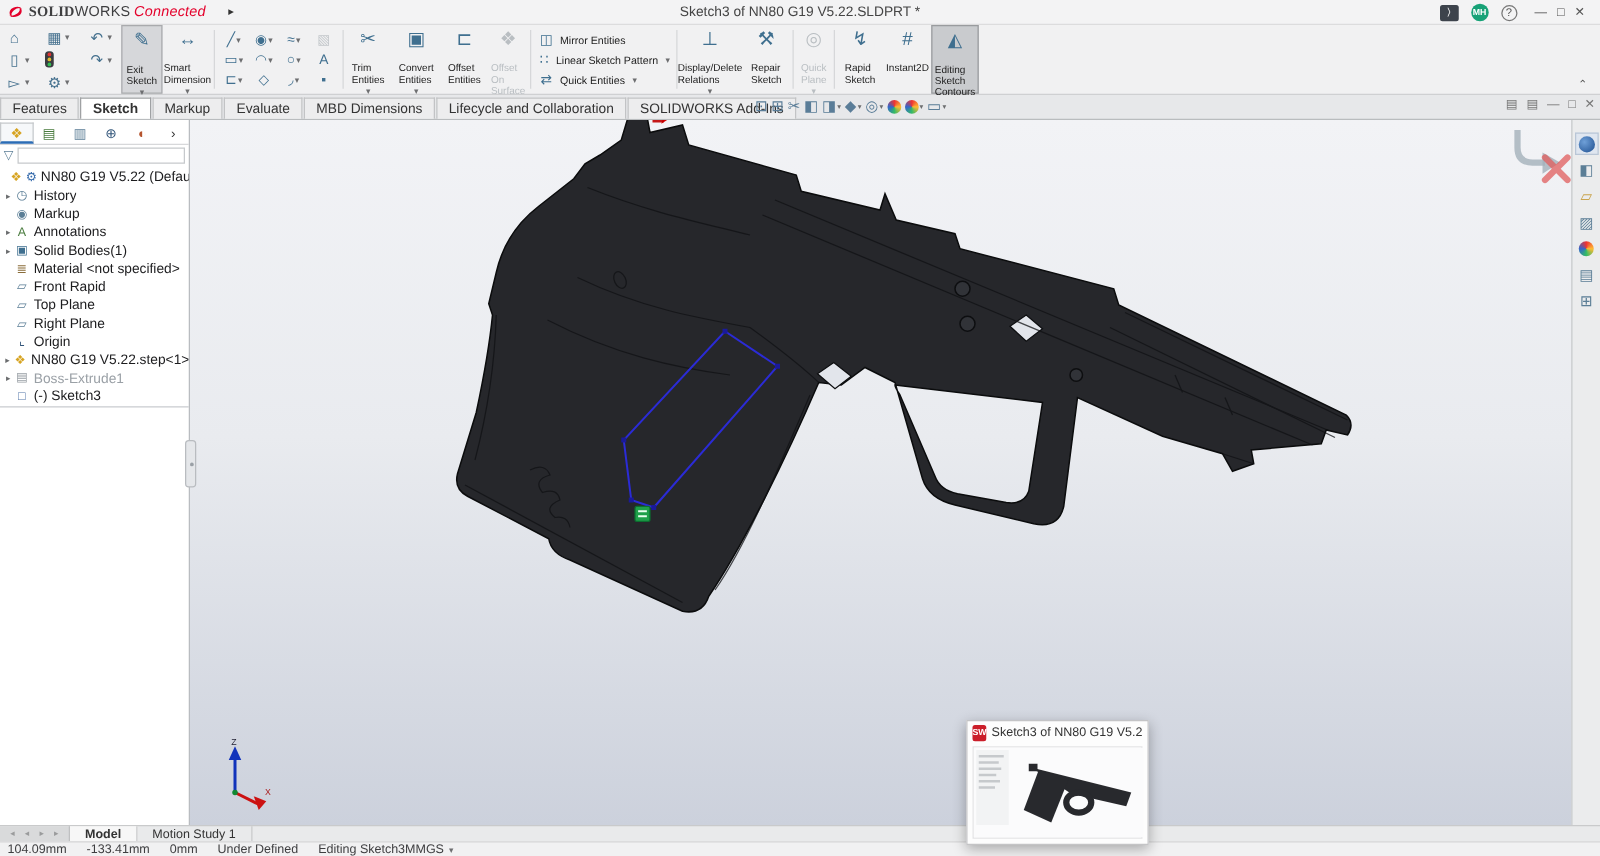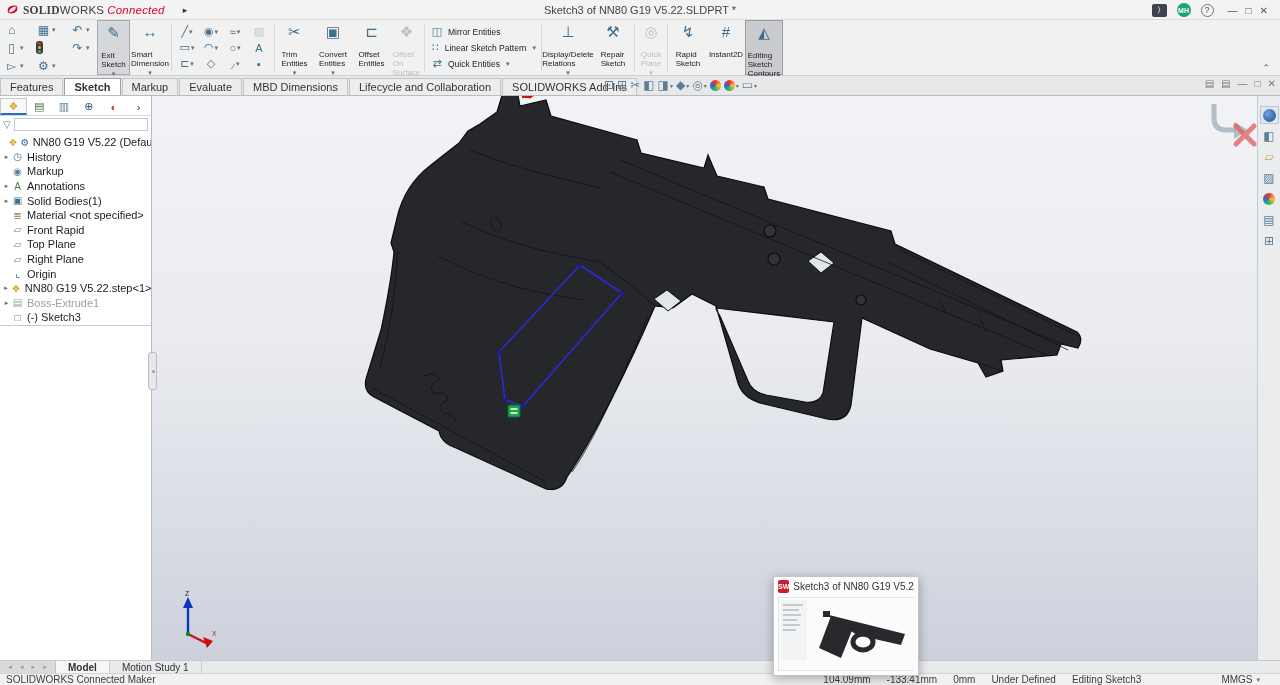--- a/index.html
+++ b/index.html
@@ -635,7 +635,6 @@
     </div>
 </div>
 <div id="statusbar">
-  <span id="statusleft">SOLIDWORKS Connected Maker</span>
   <span id="statusright">
       <span>104.09mm</span>
       <span>-133.41mm</span>

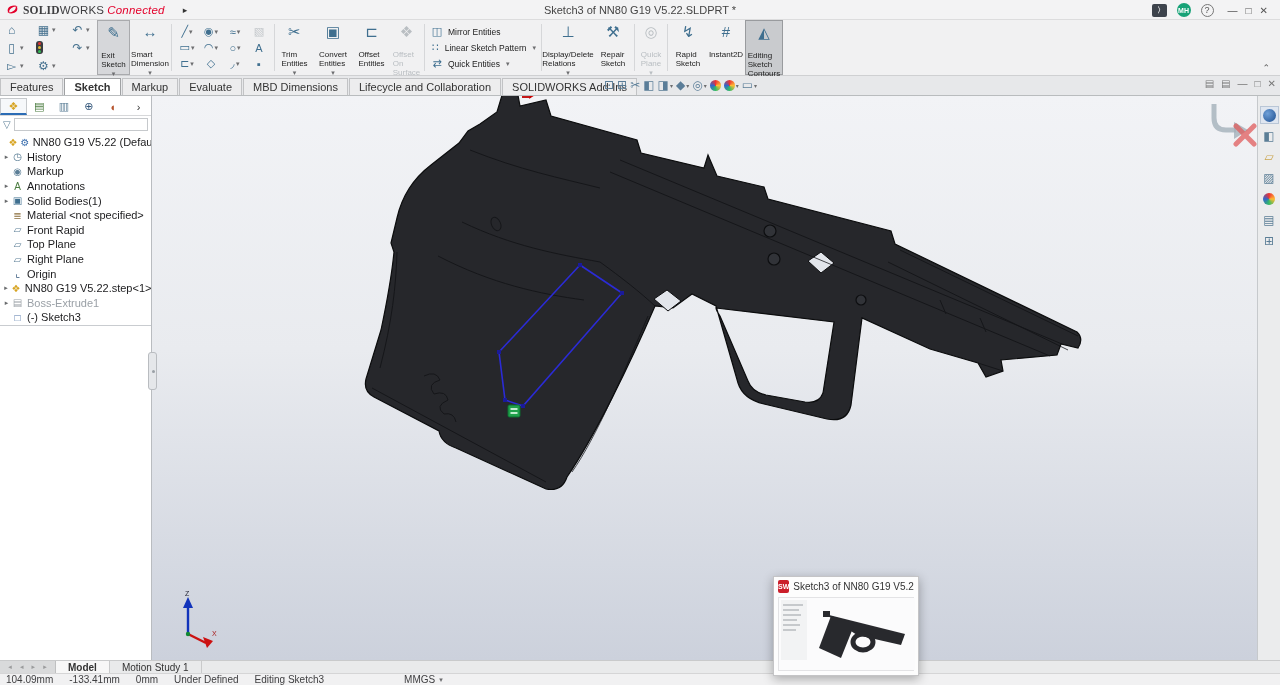--- a/index.html
+++ b/index.html
@@ -123,7 +123,7 @@
     font-size:10px; color:#3e3e40; padding:0 6px; }
   #statusleft { flex:1; }
   #statusright { display:flex; align-items:flex-start; gap:16px; }
-  #unitwrap { display:flex; align-items:center; gap:4px; margin-left:80px; padding-right:14px; }
+  #unitwrap { display:flex; align-items:center; gap:4px; padding-right:14px; }
 
   
   #popup { position:absolute; left:773px; top:576px; width:146px; height:100px; background:#fdfdfd;

